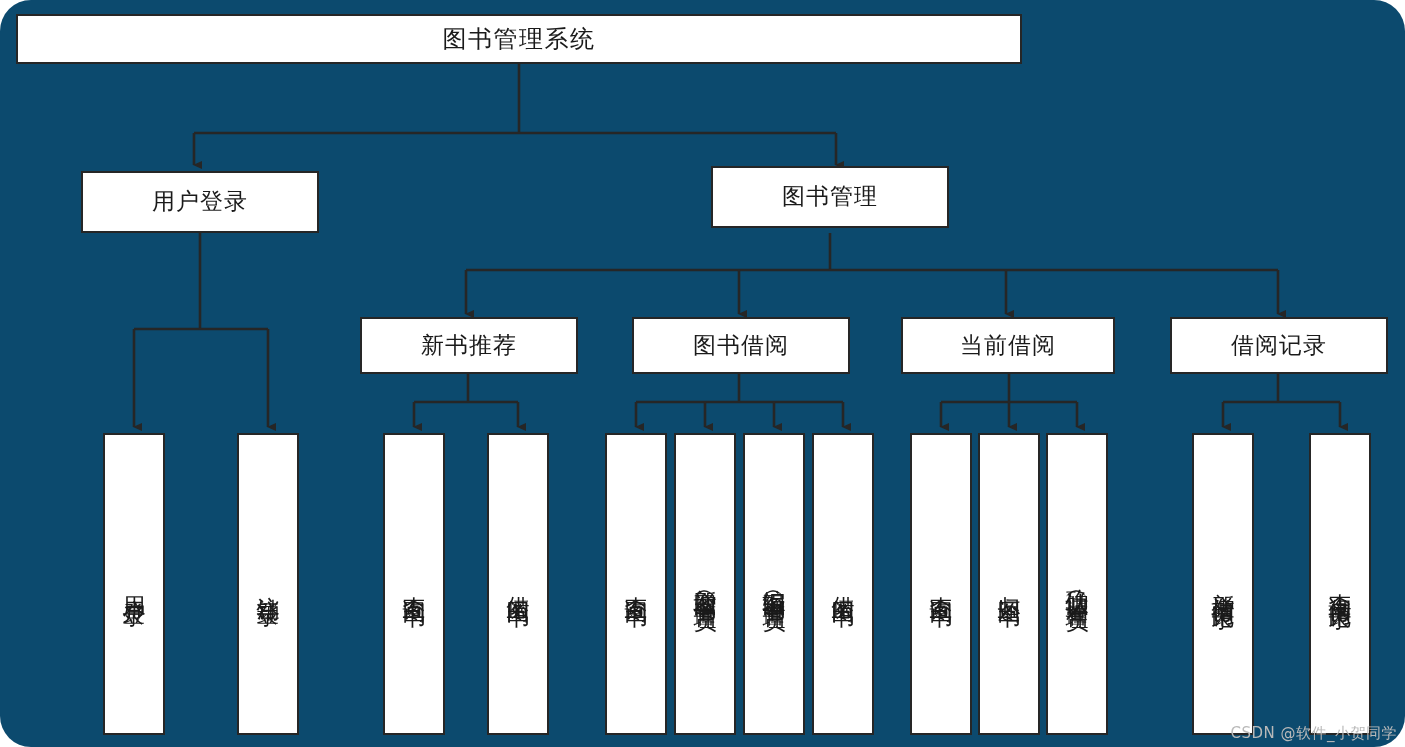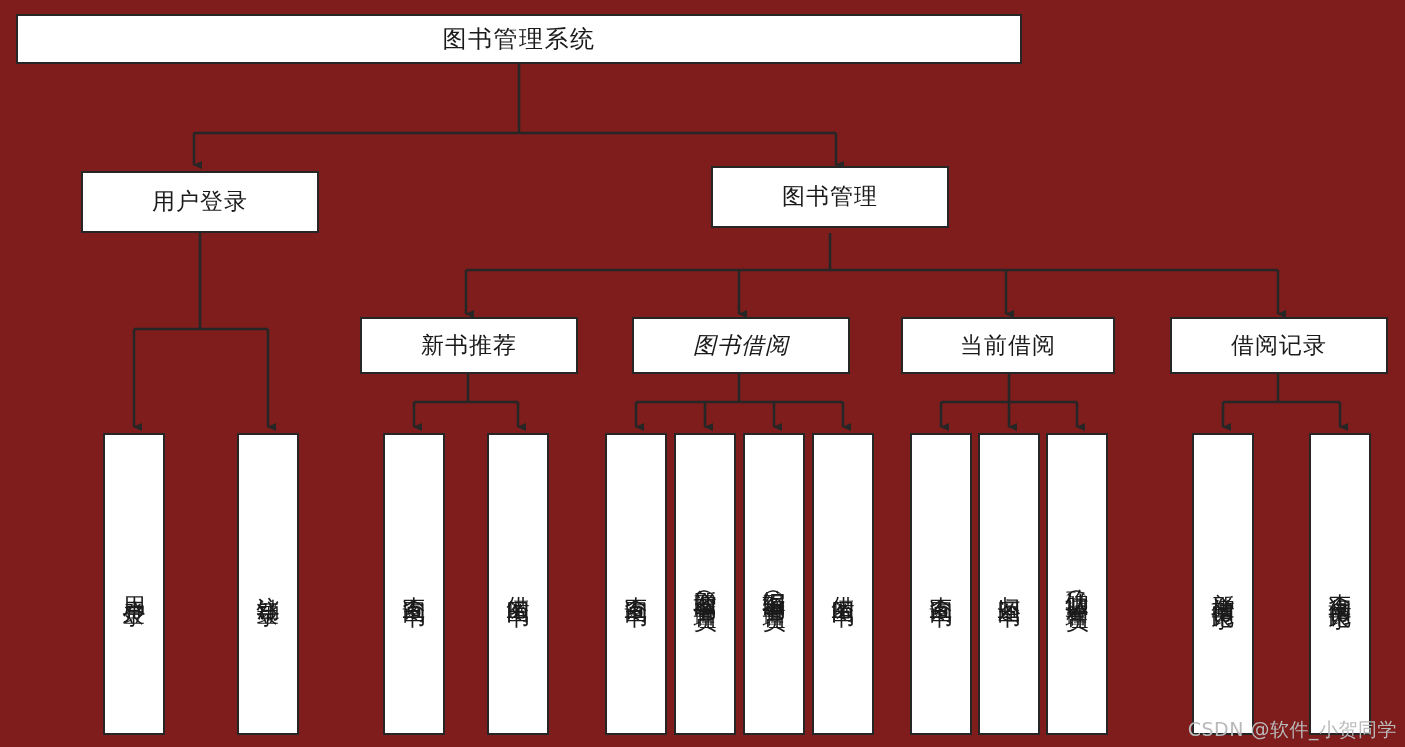--- a/index.html
+++ b/index.html
@@ -15,8 +15,9 @@
     position: relative;
     width: 1405px;
     height: 747px;
-    background: #7f1d1d;
+    background: #0c4a6e;
     overflow: hidden;
+    border-radius: 31px;
   }
   #edge-layer {
     position: absolute;

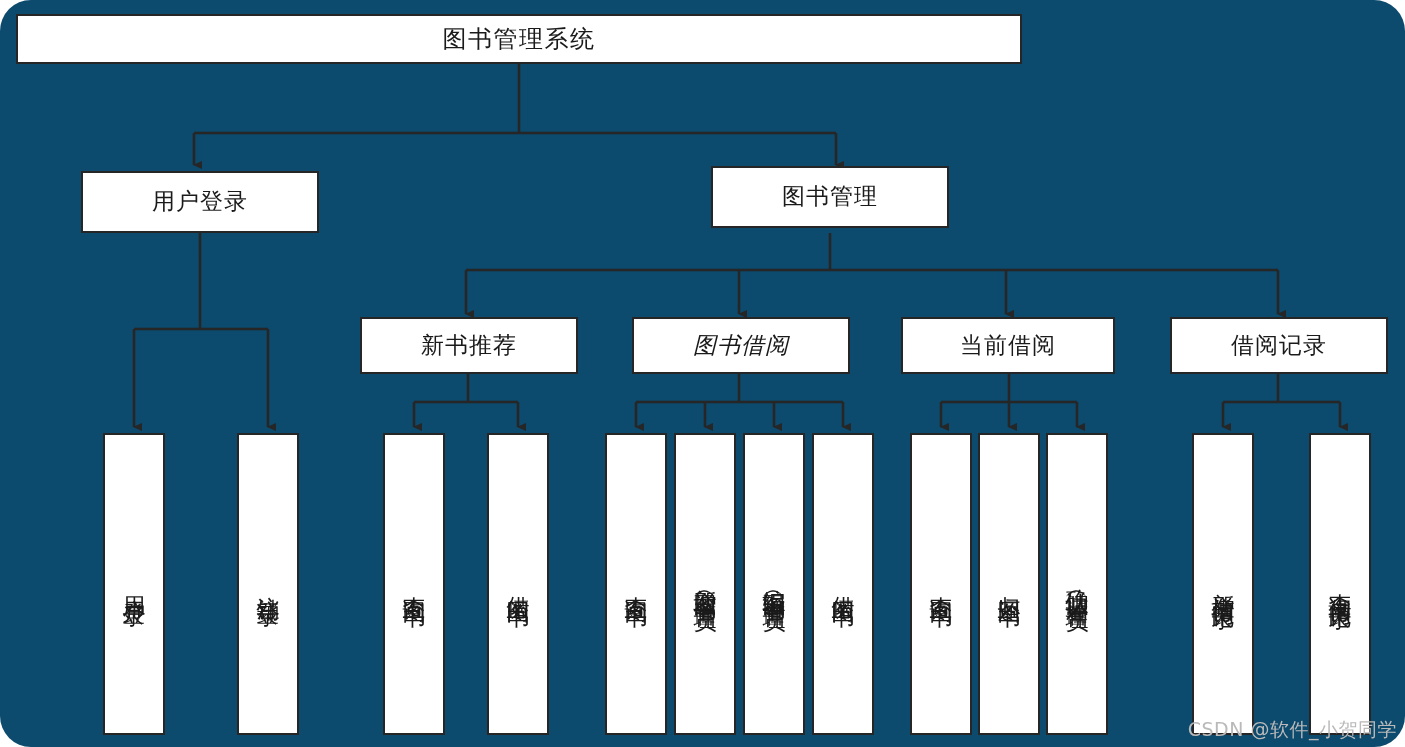--- a/index.html
+++ b/index.html
@@ -144,7 +144,7 @@
   <div class="node horiz" style="left:360px; top:317px; width:218px; height:57px;align-items:center;">
     <span class="node-label">新书推荐</span>
   </div>
-  <div class="node horiz" style="left:632px; top:317px; width:218px; height:57px;font-style:italic;">
+  <div class="node horiz" style="left:632px; top:317px; width:218px; height:57px;">
     <span class="node-label">图书借阅</span>
   </div>
   <div class="node horiz" style="left:901px; top:317px; width:214px; height:57px;justify-content:center;">

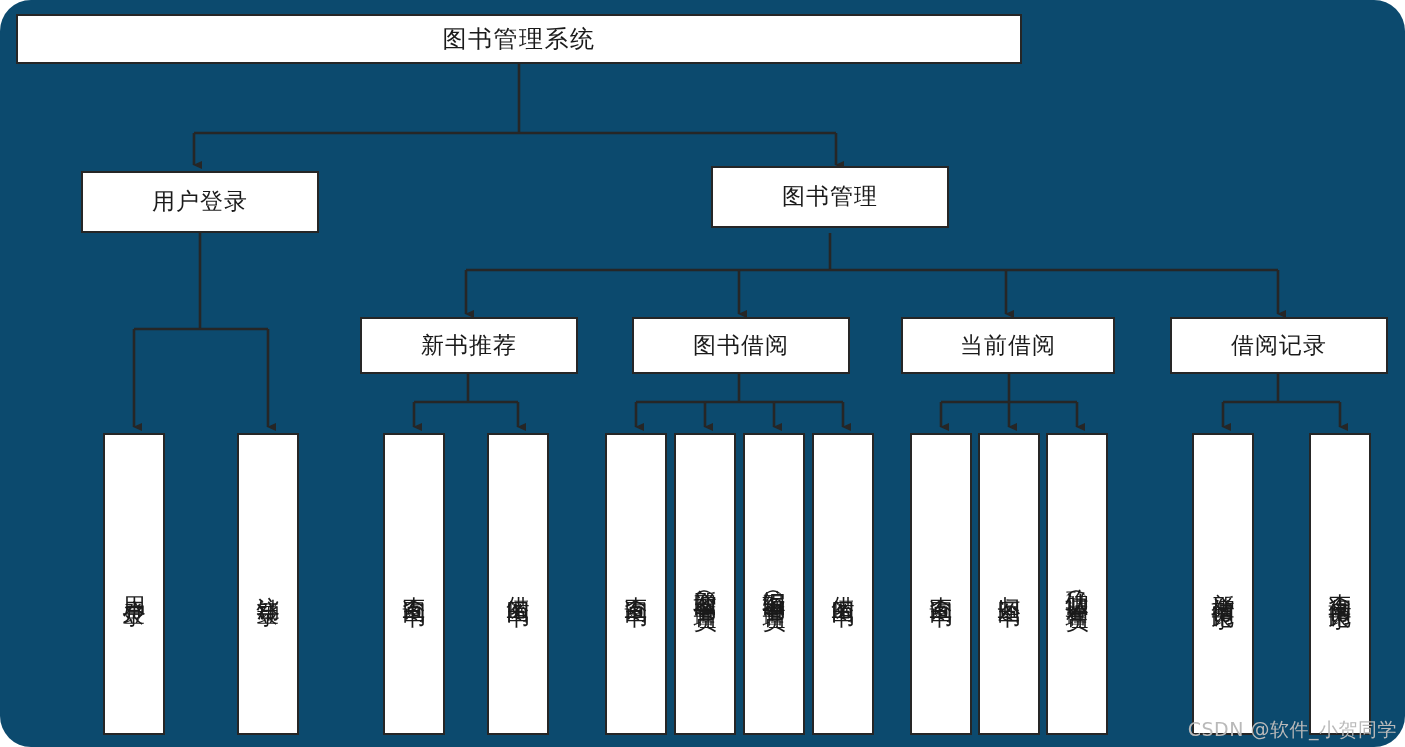--- a/index.html
+++ b/index.html
@@ -69,7 +69,7 @@
     position: absolute;
     right: 8px;
     bottom: 4px;
-    font-size: 19px;
+    font-size: 15px;
     color: #b9b9b9;
     white-space: nowrap;
     letter-spacing: 0.5px;

